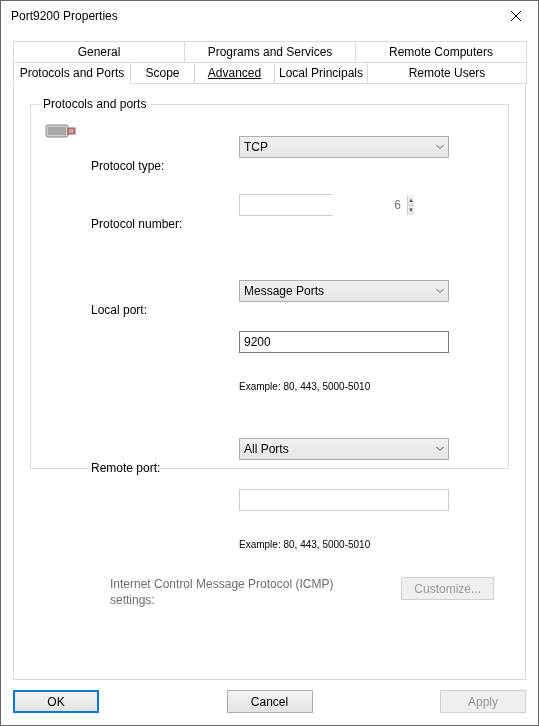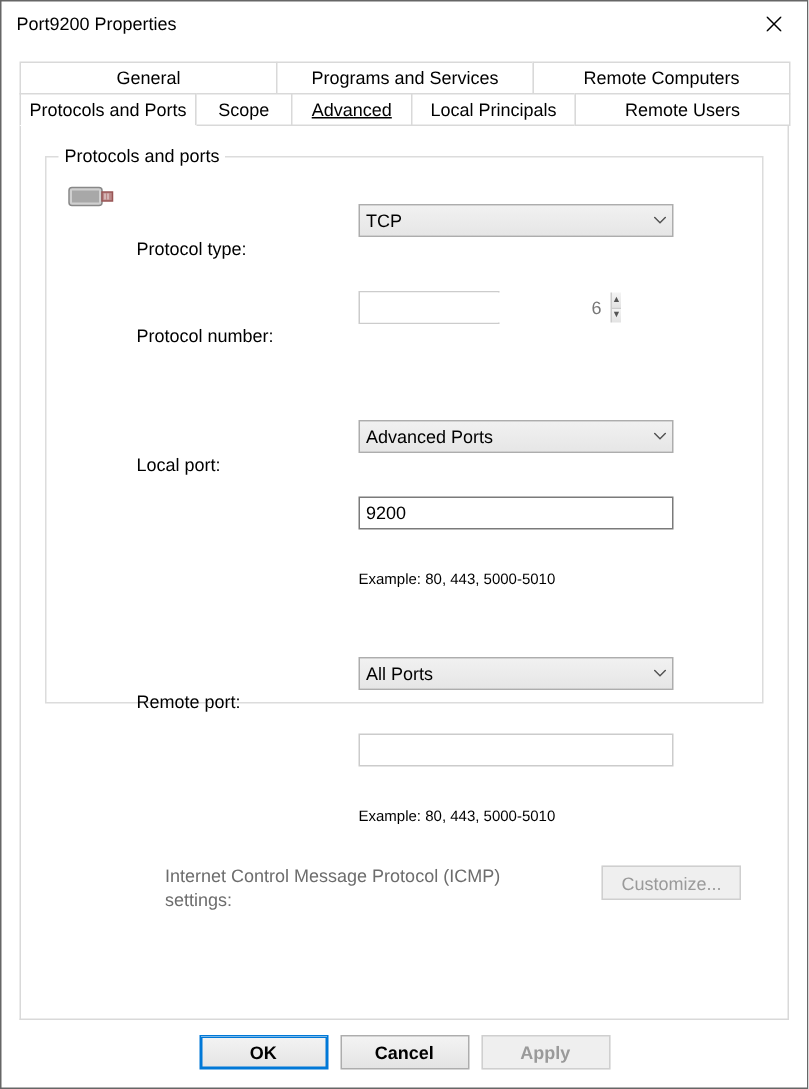--- a/index.html
+++ b/index.html
@@ -21,7 +21,7 @@
 .tab.active { background: #fff; border-bottom: 1px solid #fff; z-index: 2; }
 .tab-row.row1 { z-index: 0; position: relative; }
 .tab-row.row2 { z-index: 1; position: relative; }
-.row2 .t1{ width:118px;} .row2 .t2{ width:65px;} .row2 .t3{ width:81px;text-decoration:underline;} .row2 .t4{ width:110px;} .row2 .t5{ flex:1; }
+.row2 .t1{ width:118px;} .row2 .t2{ width:65px;} .row2 .t3{ width:81px;text-decoration:underline;} .row2 .t4{ width:94px;} .row2 .t5{ flex:1; }
 
 .tab-panel { border: 1px solid #d9d9d9; border-top: none; flex: 1; padding: 14px 16px 10px 16px; position: relative; }
 

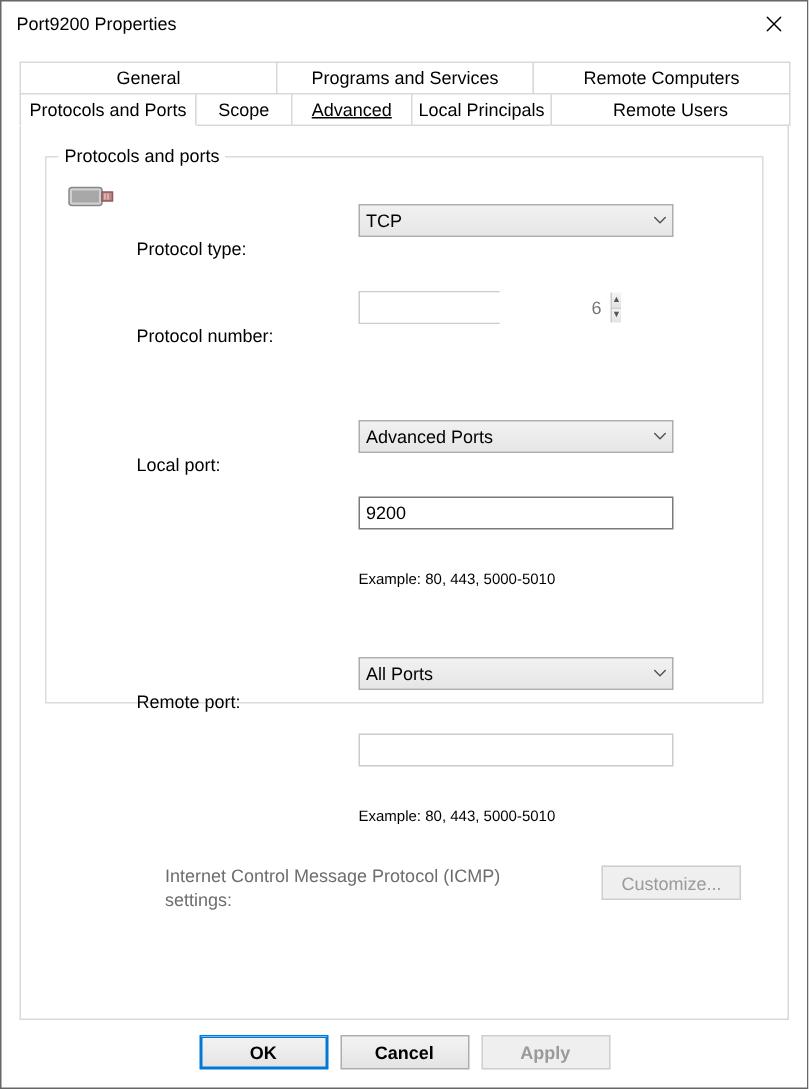--- a/index.html
+++ b/index.html
@@ -127,7 +127,7 @@
           <div class="label-cell">Local port:</div>
           <div class="ctrl-cell">
             <div class="combo">
-              <span>Advanced Ports</span>
+              <span>Message Ports</span>
               <svg class="arrow" width="8" height="5" viewBox="0 0 8 5">
                   <path d="M0 0 L4 4 L8 0" fill="none" stroke="#555"></path>
                 </svg>

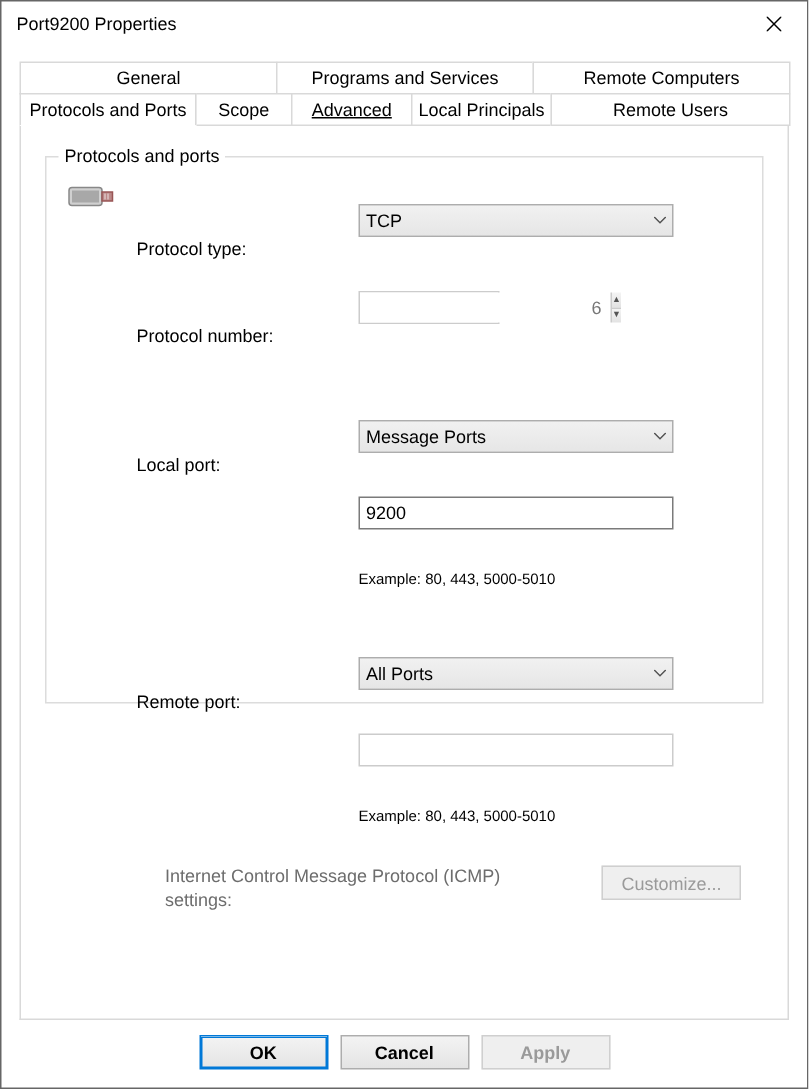--- a/index.html
+++ b/index.html
@@ -53,7 +53,7 @@
 .btn.disabled { color:#9a9a9a; border-color:#cfcfcf; background:#efefef; }
 .btn.default { border:1px solid #0078d7; box-shadow: inset 0 0 0 1px #0078d7; }
 
-.button-bar { display:flex; justify-content:center; gap:8px; padding-top:10px;font-weight:bold; }
+.button-bar { display:flex; justify-content:space-between; gap:8px; padding-top:10px; }
 .spacer { height: 6px; }
 .gap { height: 22px; }
 </style>

